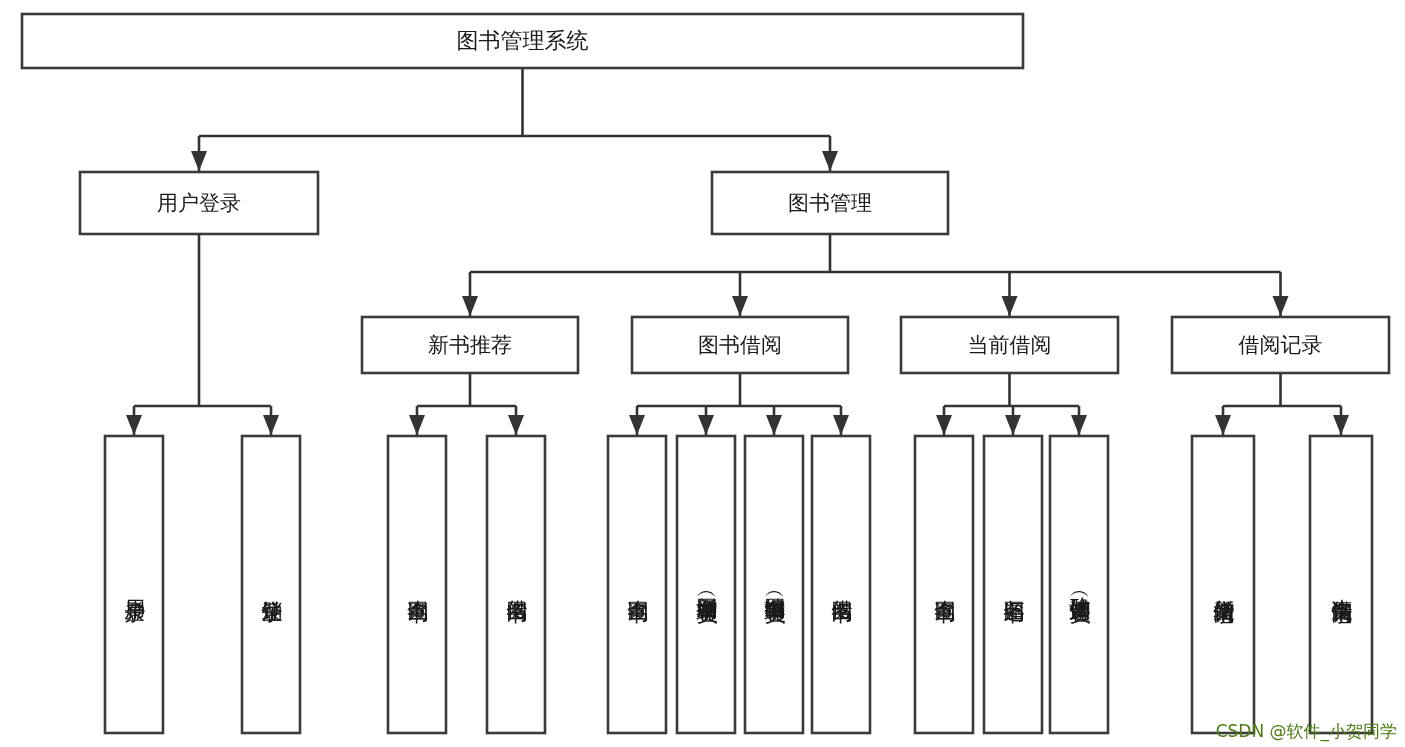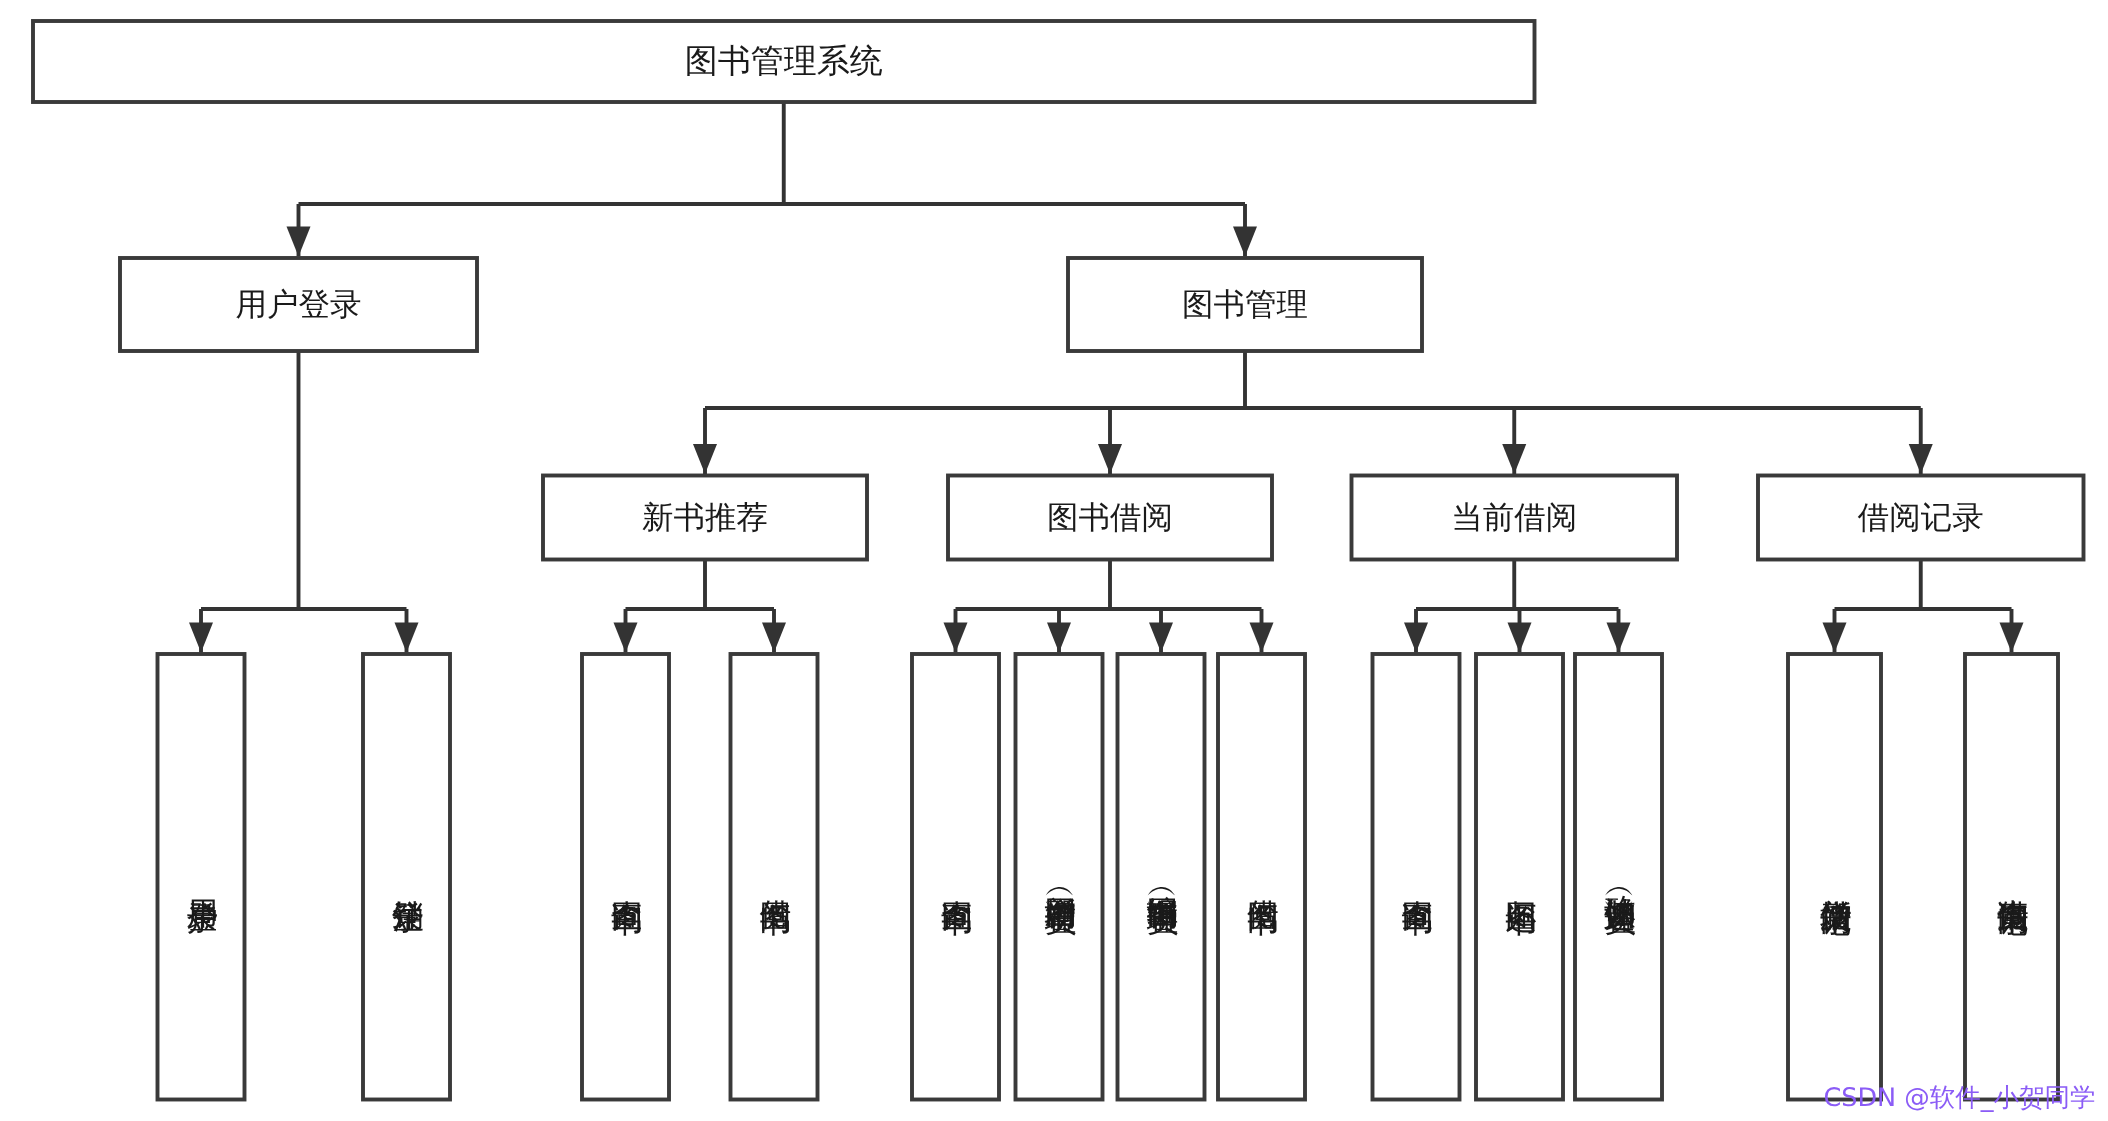--- a/index.html
+++ b/index.html
@@ -42,7 +42,7 @@
     right:8px;bottom:4px;
     font-family:"DejaVu Sans","Liberation Sans",sans-serif;
     font-size:17px;
-    color:#8b5cf6;
+    color:#4d7c0f;
     white-space:nowrap;
   }
 </style>

